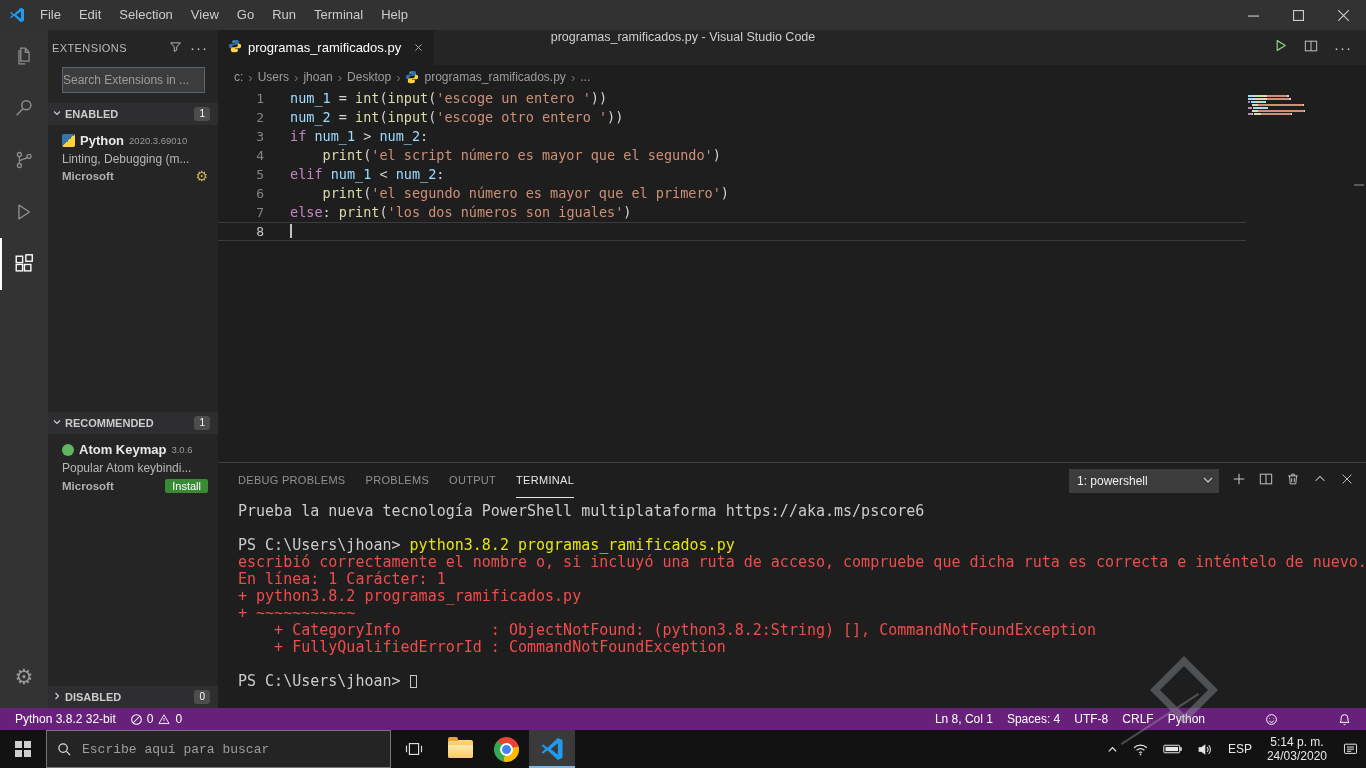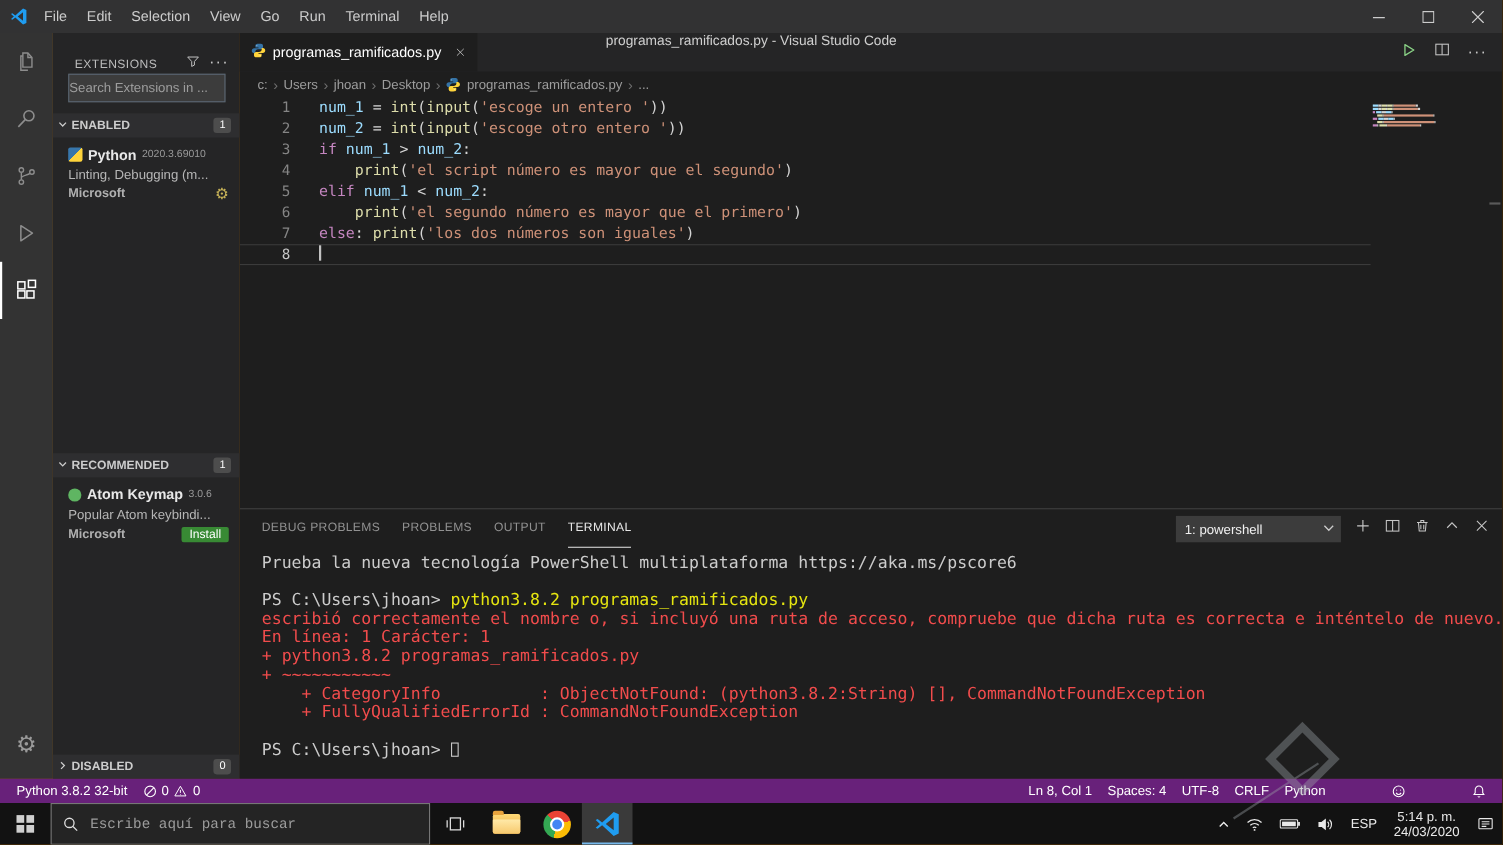--- a/index.html
+++ b/index.html
@@ -4,7 +4,7 @@
 <style>
   * { box-sizing: border-box; }
   html,body { margin:0; padding:0; background:#000; }
-  .screen{width:1366px;height:768px;position:relative;overflow:hidden;background:#a16207;
+  .screen{width:1366px;height:768px;position:relative;overflow:hidden;background:#0c4a6e;
     font-family:"Liberation Sans","DejaVu Sans",sans-serif;display:flex;flex-direction:column;color:#ccc;}
 
   

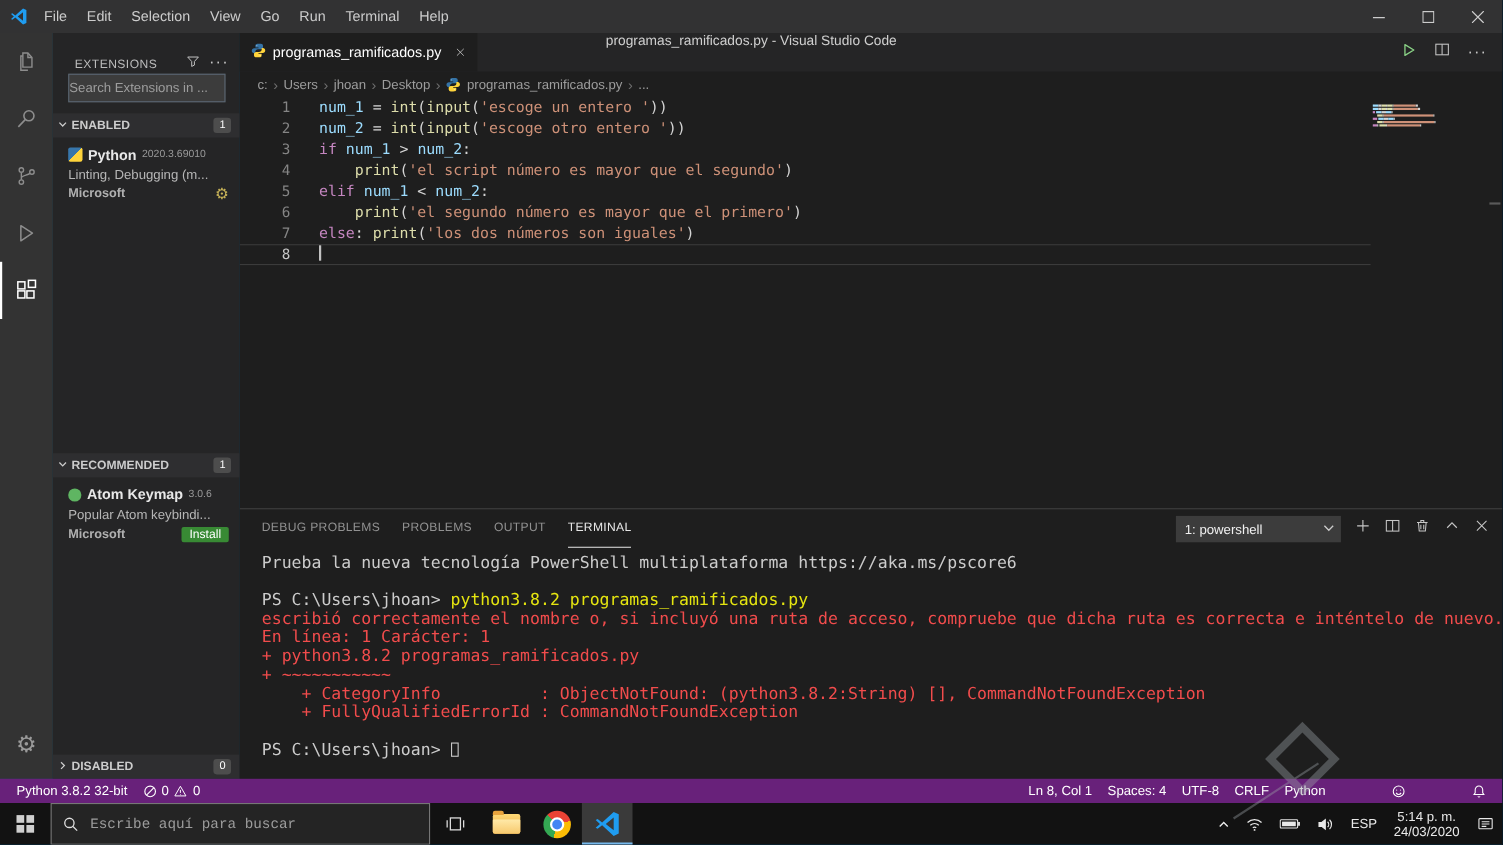--- a/index.html
+++ b/index.html
@@ -27,7 +27,7 @@
 
   
   .sidebar{width:170px;flex:0 0 170px;background:#252526;display:flex;flex-direction:column;overflow:hidden;}
-  .sb-header{height:35px;flex:0 0 35px;display:flex;align-items:flex-end;padding:0 10px 0 20px;font-size:11px;letter-spacing:.4px;color:#bbbbbb;}
+  .sb-header{height:35px;flex:0 0 35px;display:flex;align-items:center;padding:0 10px 0 4px;font-size:11px;letter-spacing:.4px;color:#bbbbbb;}
   .sb-header-icons{margin-left:auto;display:flex;gap:8px;align-items:center;color:#c5c5c5;}
   .more-dots{font-size:15px;letter-spacing:1px;line-height:8px;}
   .sb-search{padding:2px 13px 10px 14px;}

